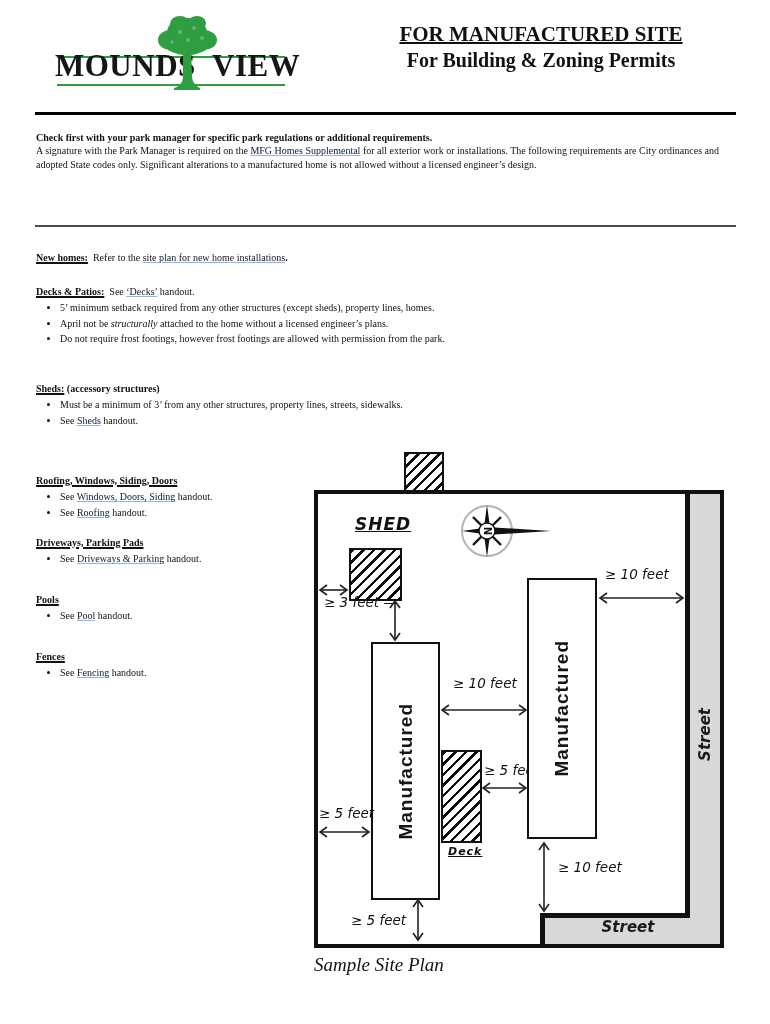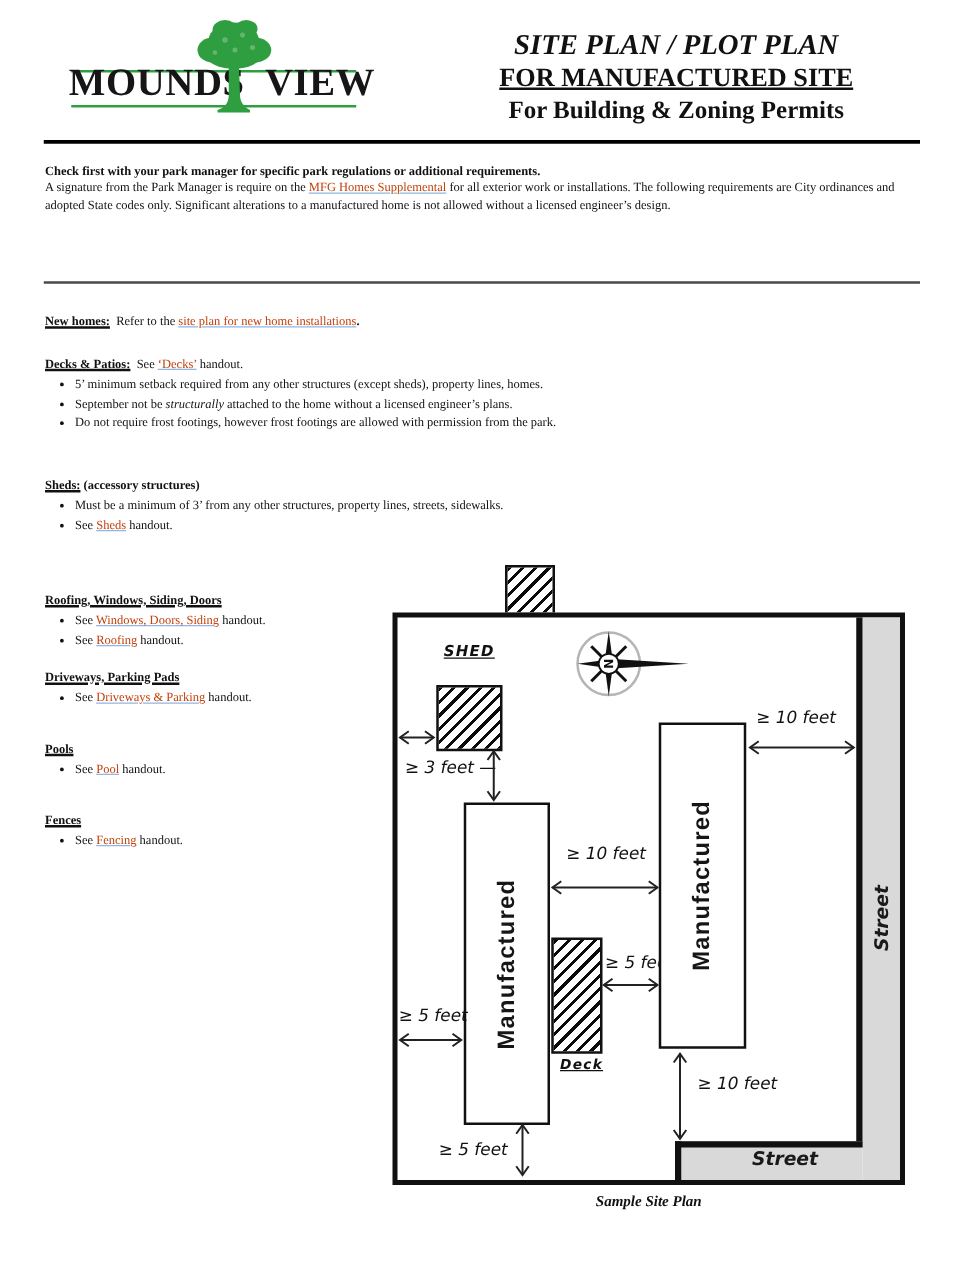--- a/index.html
+++ b/index.html
@@ -85,7 +85,6 @@
   </div>
 
   <div class="abs title-block" style="left:345px; top:22px; width:392px;">
-    <div class="t1">SITE PLAN / PLOT PLAN</div>
     <div class="t2">FOR MANUFACTURED SITE</div>
     <div class="t3">For Building &amp; Zoning Permits</div>
   </div>

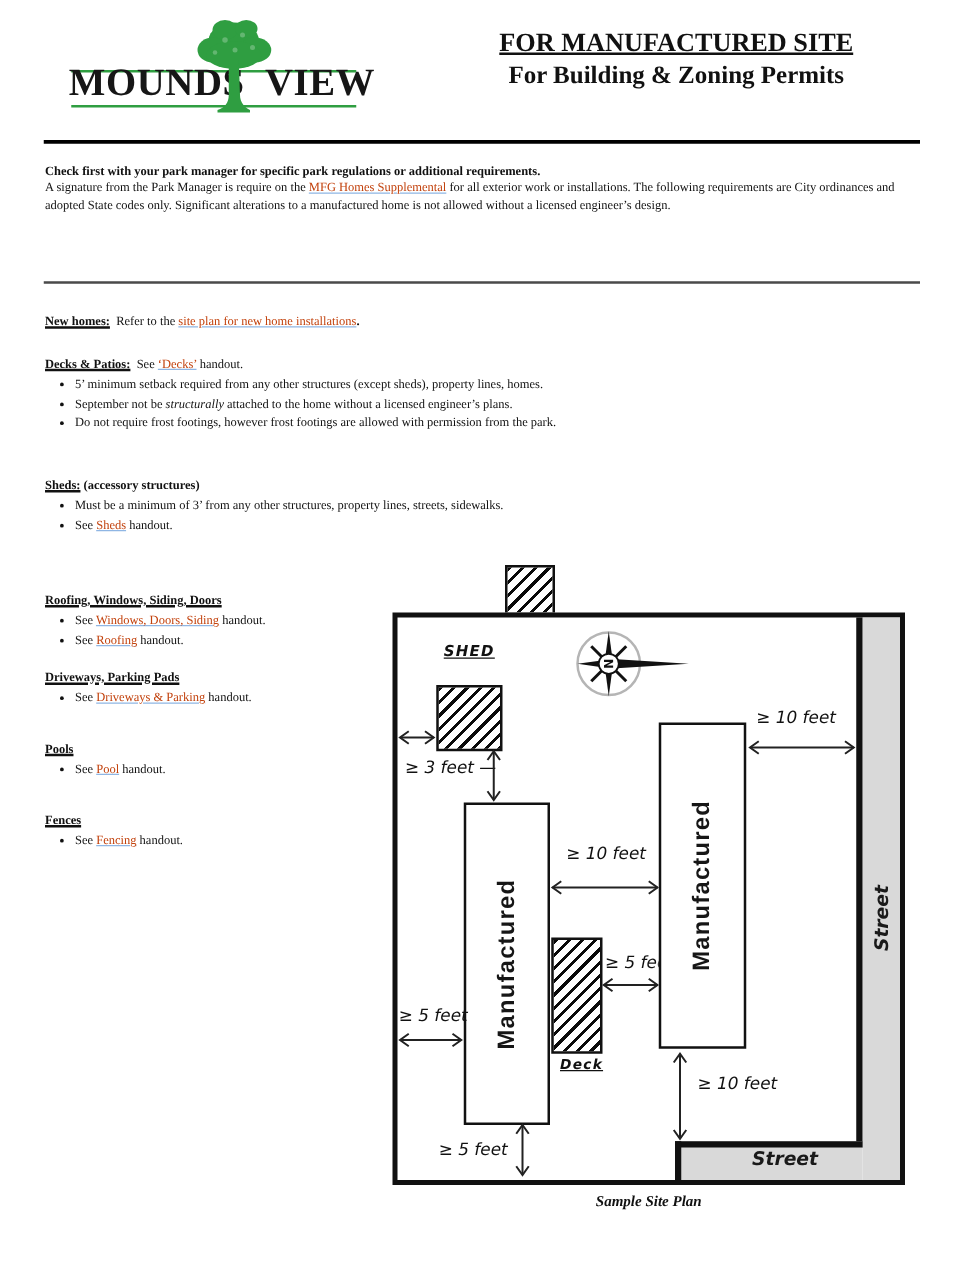--- a/index.html
+++ b/index.html
@@ -93,7 +93,7 @@
 
   <div class="abs body-text" style="left:36px; top:131px; width:702px;">
     <span class="b">Check first with your park manager for specific park regulations or additional requirements.</span><br>
-    <span>A signature from the Park Manager is require on the </span><a class="lnk">MFG Homes Supplemental</a><span> for all exterior work or installations. The following requirements are City ordinances and adopted State codes only. Significant alterations to a manufactured home is not allowed without a licensed engineer’s design.</span>
+    <span>A signature with the Park Manager is required on the </span><a class="lnk">MFG Homes Supplemental</a><span> for all exterior work or installations. The following requirements are City ordinances and adopted State codes only. Significant alterations to a manufactured home is not allowed without a licensed engineer’s design.</span>
   </div>
 
   <div class="abs rule-thin" style="left:35px; top:225px; width:701px;"></div>

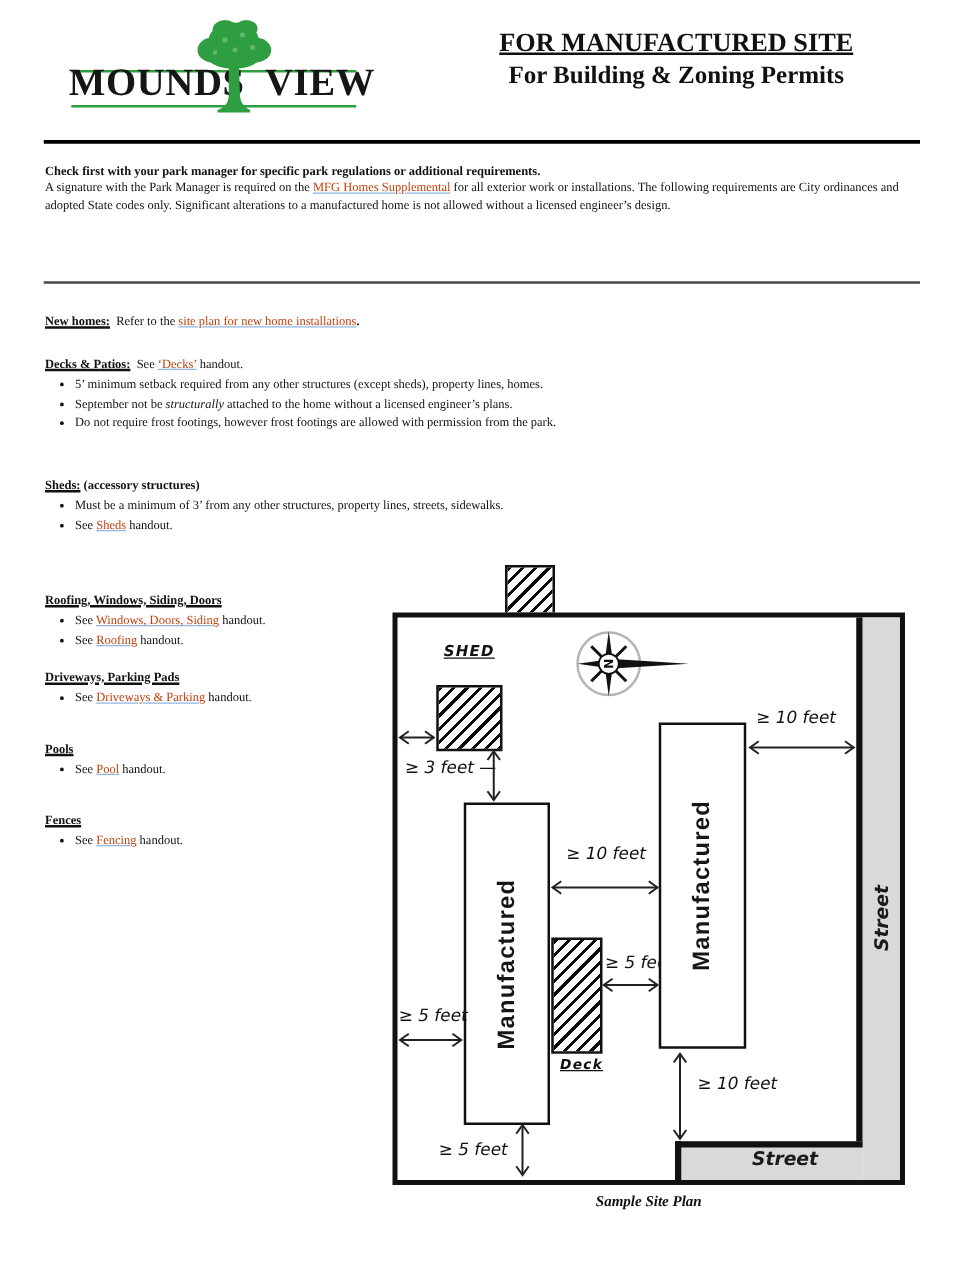--- a/index.html
+++ b/index.html
@@ -28,7 +28,7 @@
   .b { font-weight:bold; }
   .i { font-style:italic; }
   .h-ul { font-weight:bold; text-decoration:underline; text-decoration-thickness:1.5px; }
-  a.lnk { color:#c2410c; text-decoration:underline; text-decoration-color:#8fb6e4; cursor:pointer; }
+  a.lnk { color:#0f172a; text-decoration:underline; text-decoration-color:#8fb6e4; cursor:pointer; }
   ul.blt { list-style:disc; margin:3px 0 0 24px; }
   ul.blt li { margin:2px 0; }
 

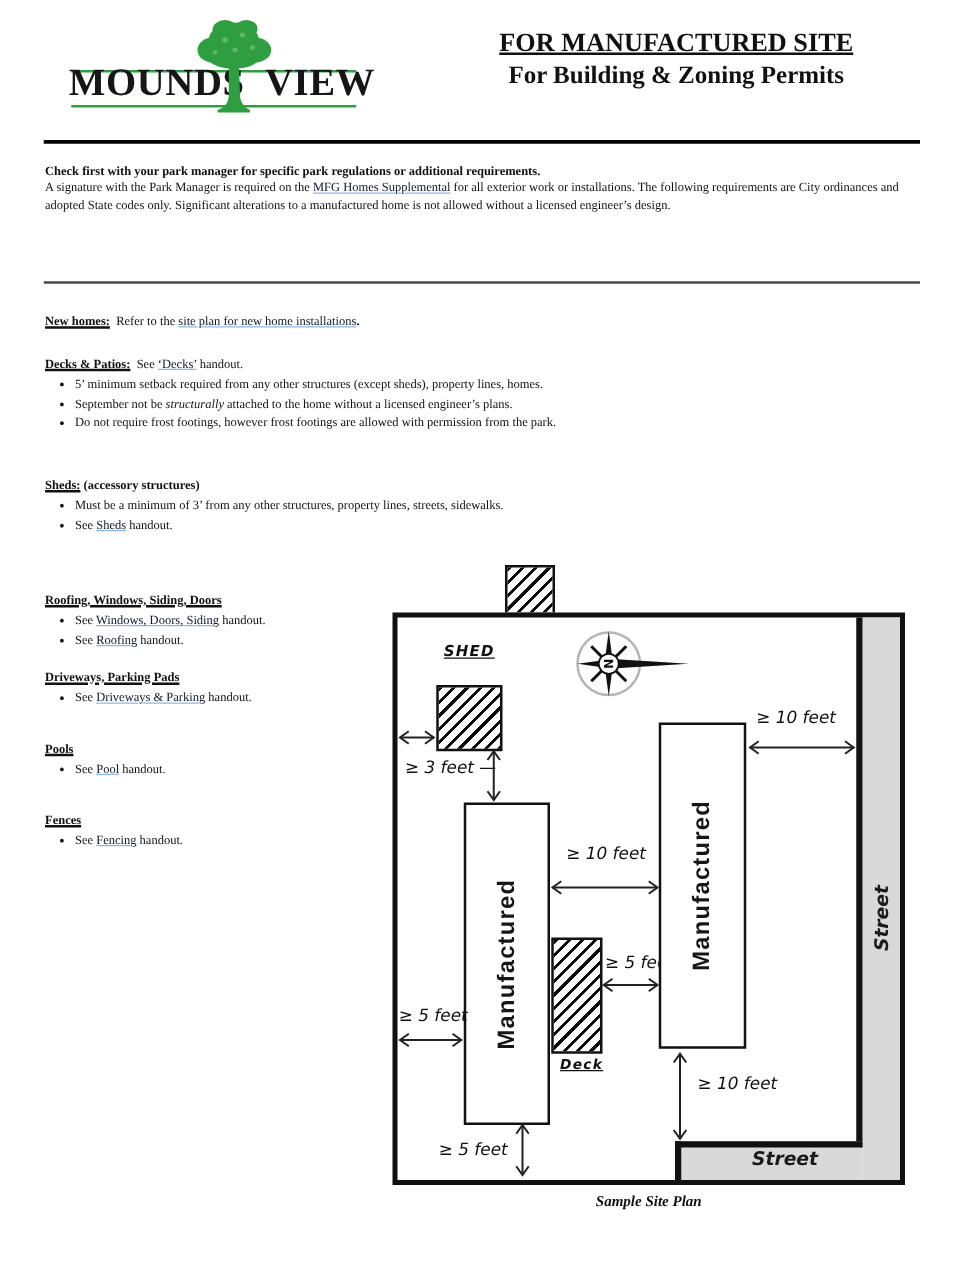--- a/index.html
+++ b/index.html
@@ -106,7 +106,7 @@
     <span class="h-ul">Decks &amp; Patios:</span><span>&nbsp; See </span><a class="lnk">‘Decks’</a><span> handout.</span>
     <ul class="blt">
       <li><span>5’ minimum setback required from any other structures (except sheds), property lines, homes.</span></li>
-      <li><span>September not be </span><span class="i">structurally</span><span> attached to the home without a licensed engineer’s plans.</span></li>
+      <li><span>April not be </span><span class="i">structurally</span><span> attached to the home without a licensed engineer’s plans.</span></li>
       <li><span>Do not require frost footings, however frost footings are allowed with permission from the park.</span></li>
     </ul>
   </div>

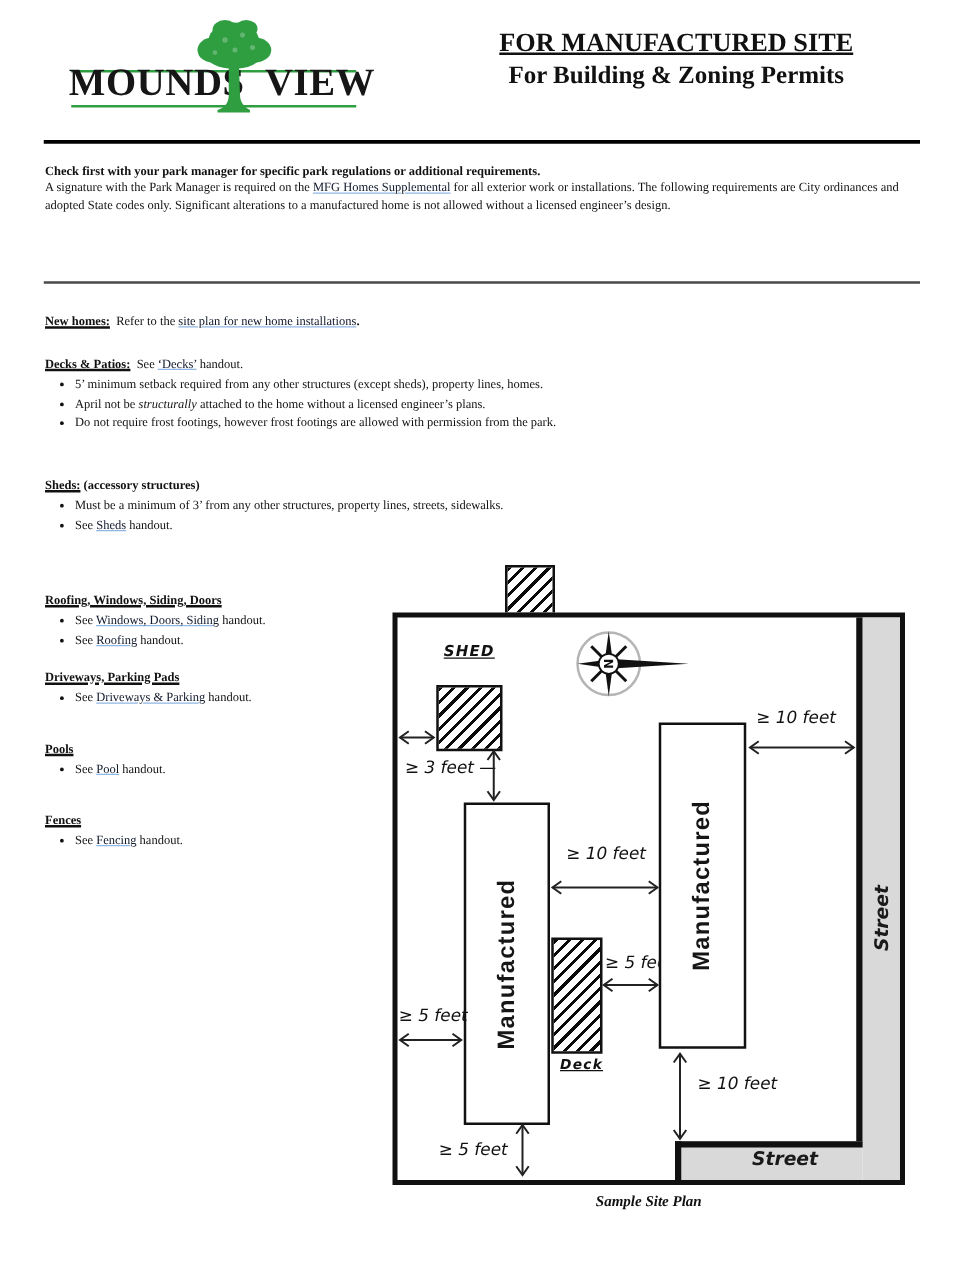--- a/index.html
+++ b/index.html
@@ -183,7 +183,7 @@
       </svg>
     </div>
 
-    <span class="abs hand hand-ul" style="left:37px; top:20px; font-size:12px;">SHED</span>
+    <span class="abs hand hand-ul" style="left:37px; top:20px; font-size:17px;">SHED</span>
     <div class="abs hatch" style="left:31px; top:54px; width:53px; height:53px;"></div>
 
     <div class="abs" style="left:0; top:88px;">

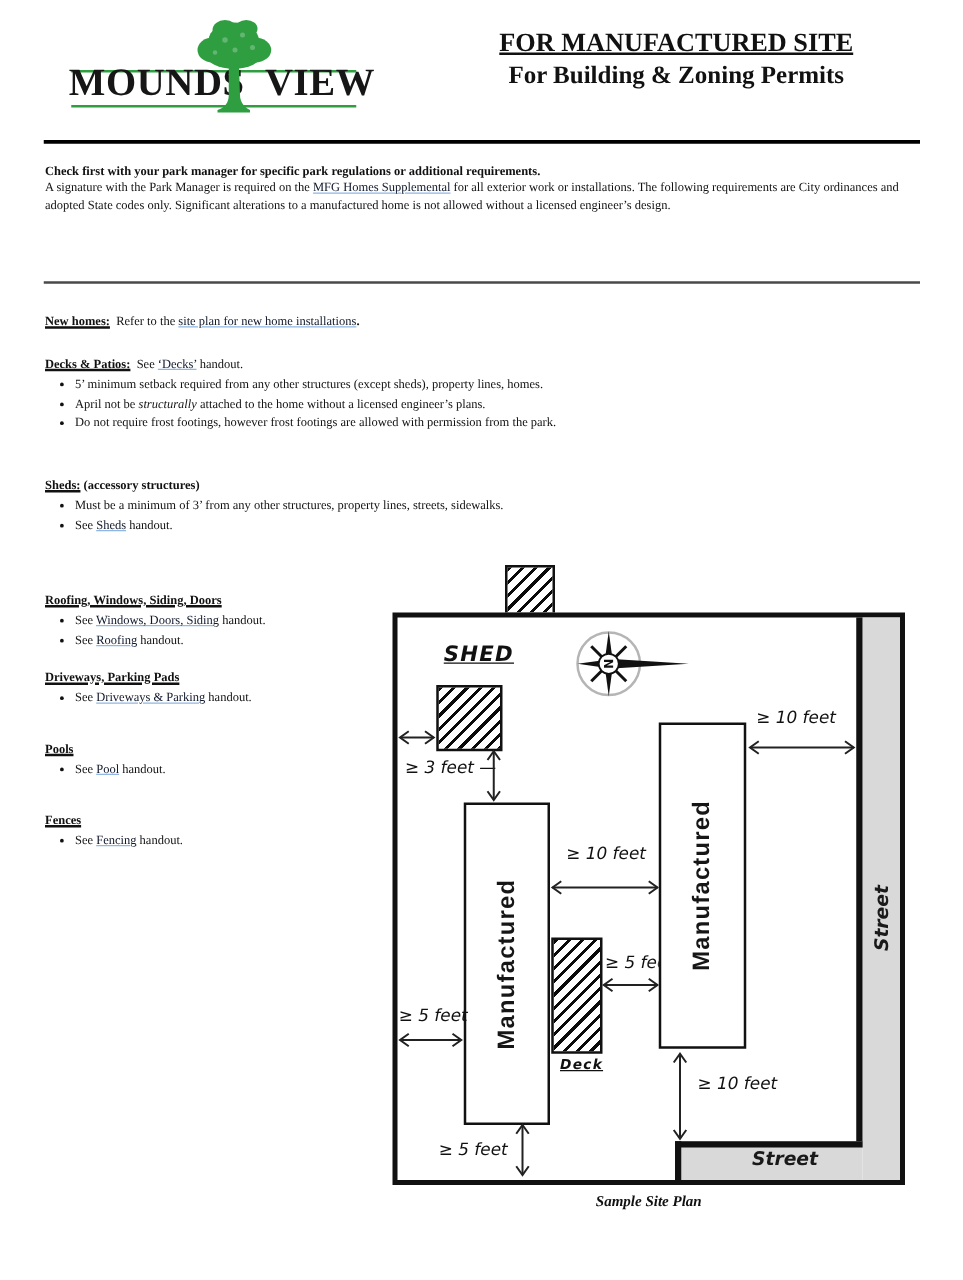--- a/index.html
+++ b/index.html
@@ -193,7 +193,7 @@
           <polyline points="22,3 29,8 22,13"></polyline>
       </svg>
     </div>
-    <span class="abs hand" style="left:6px; top:112px;">≥ 3 feet —</span>
+    <span class="abs hand" style="left:6px; top:100px;">≥ 3 feet —</span>
 
     <div class="abs" style="left:69px; top:105px;">
       <svg width="16" height="43" viewBox="0 0 16 43" fill="none" stroke="#222" stroke-width="1.6">

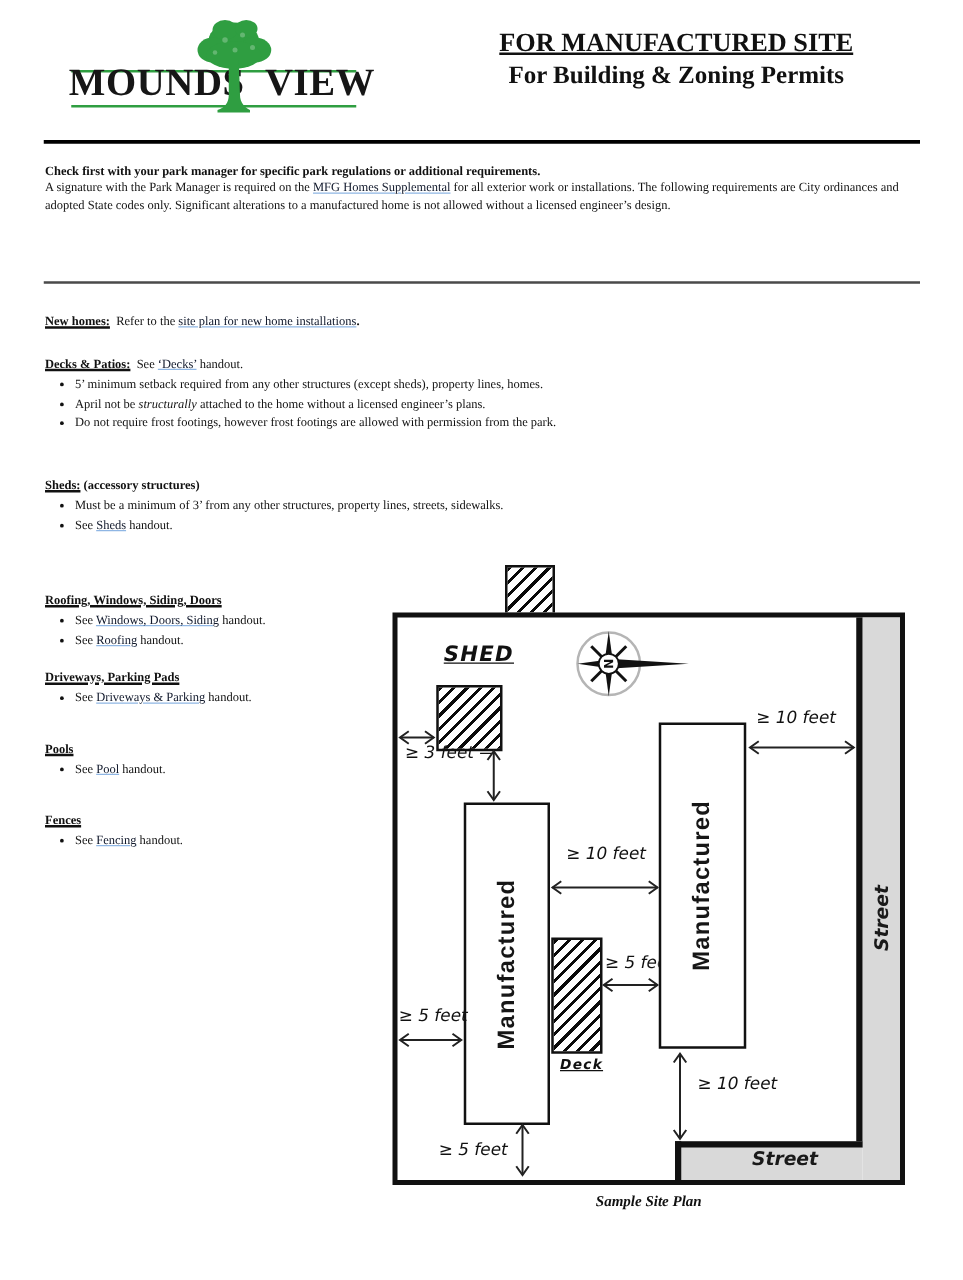--- a/index.html
+++ b/index.html
@@ -51,7 +51,7 @@
   .street-label { font-family:"DejaVu Sans", sans-serif; font-style:italic; font-weight:bold;
                   font-size:15px; color:#1a1a1a; }
   .street-label.vert { writing-mode:vertical-rl; transform:rotate(180deg); }
-  .caption { font-style:italic; font-size:12px; text-align:center;font-weight:bold; }
+  .caption { font-style:italic; font-size:19px; text-align:left; }
   svg { display:block; }
 </style>
 </head>

